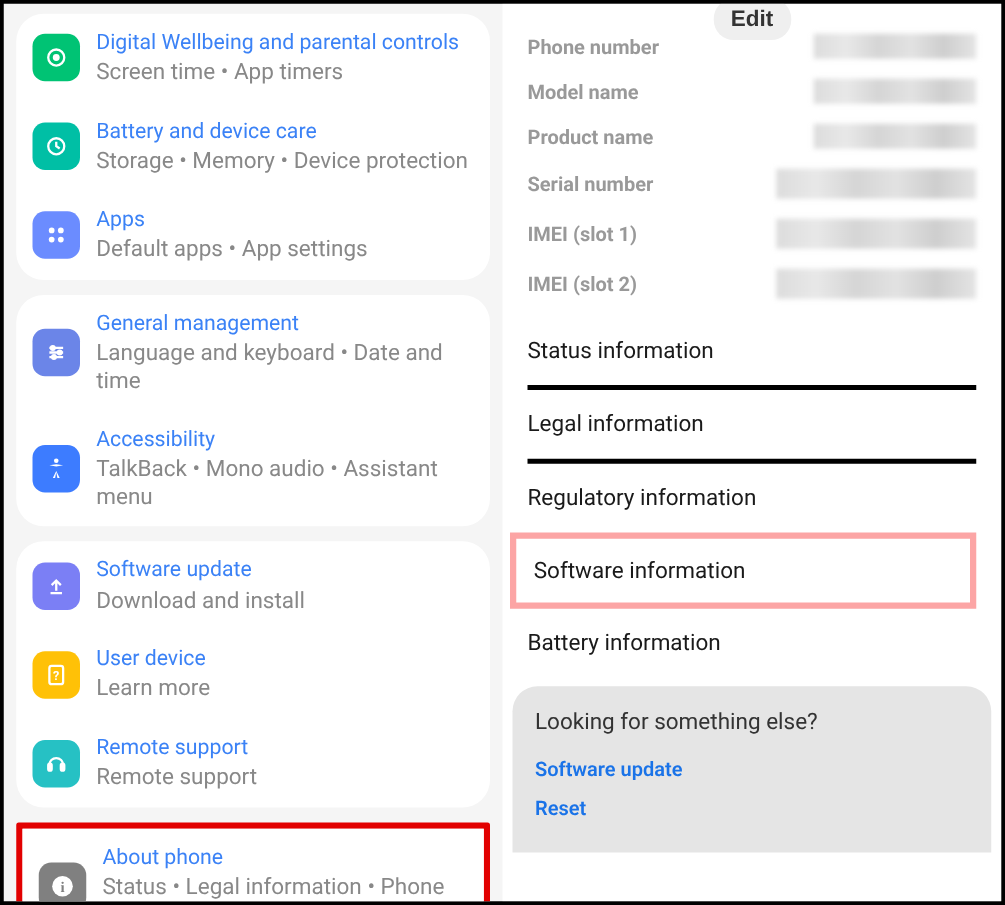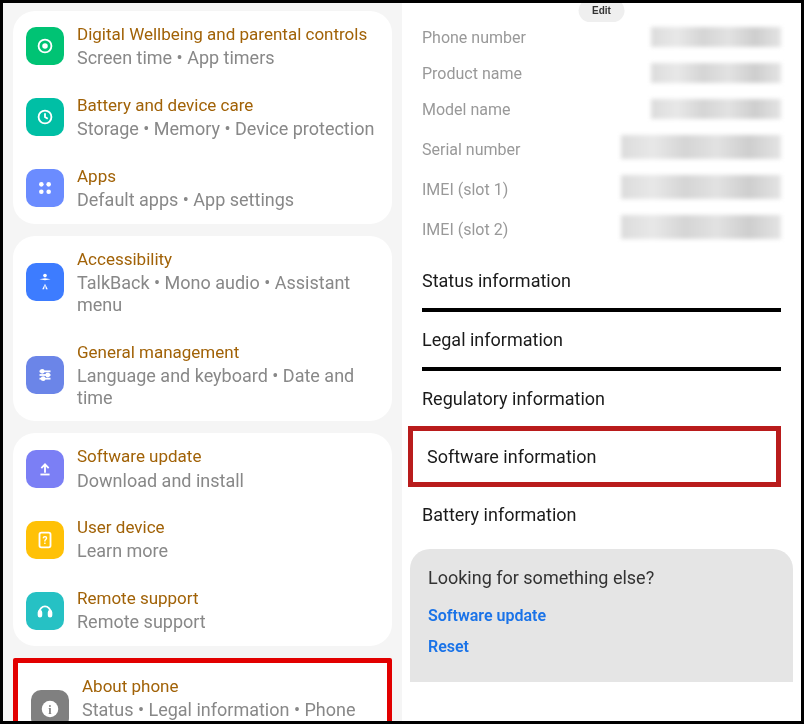--- a/index.html
+++ b/index.html
@@ -97,7 +97,7 @@
       background: #efefef;
       border: none;
       font-weight: 700;
-      font-size: 10px;
+      font-size: 18px;
       padding: 6px 14px;
       border-radius: 16px;
       color: #333;

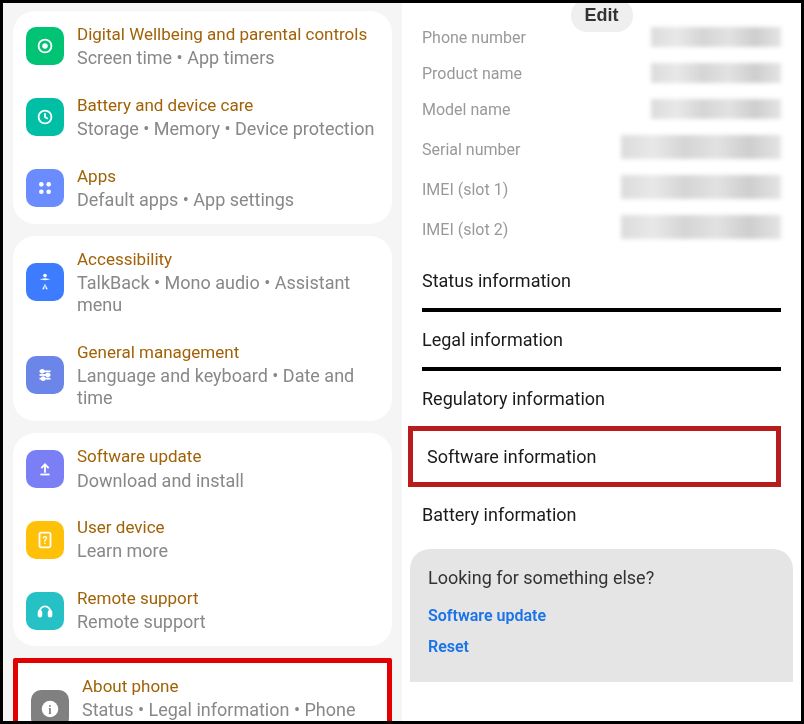--- a/index.html
+++ b/index.html
@@ -60,7 +60,7 @@
     }
     .row-title {
       font-size: 17px;
-      color: #a16207;
+      color: #3b82f6;
       line-height: 1.2;
       margin-bottom: 3px;
     }

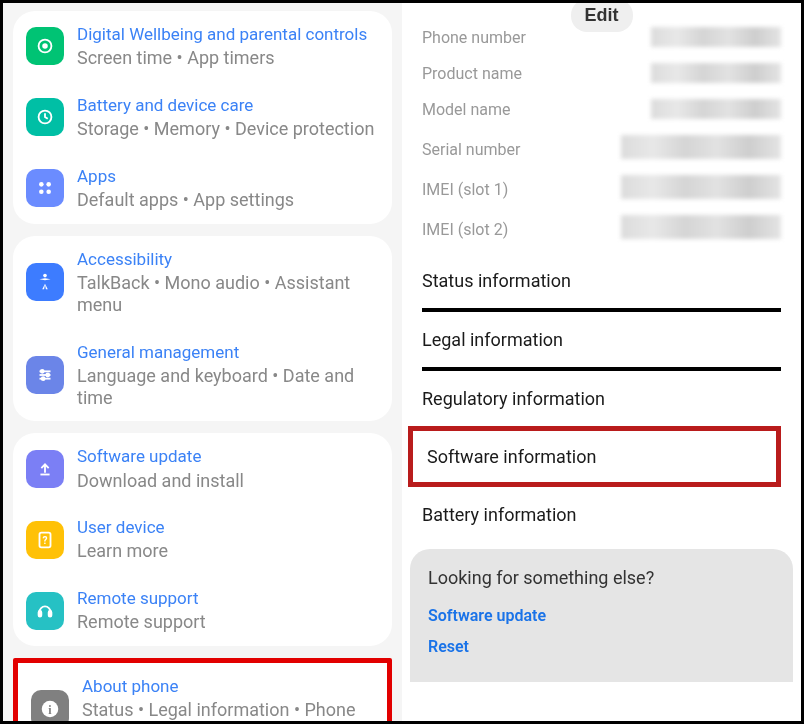--- a/index.html
+++ b/index.html
@@ -108,8 +108,9 @@
     .info-row {
       display: flex;
       justify-content: space-between;
-      align-items: flex-end;
+      align-items: center;
       padding: 8px 0;
+      font-weight: bold;
     }
     .info-label {
       font-size: 16px;

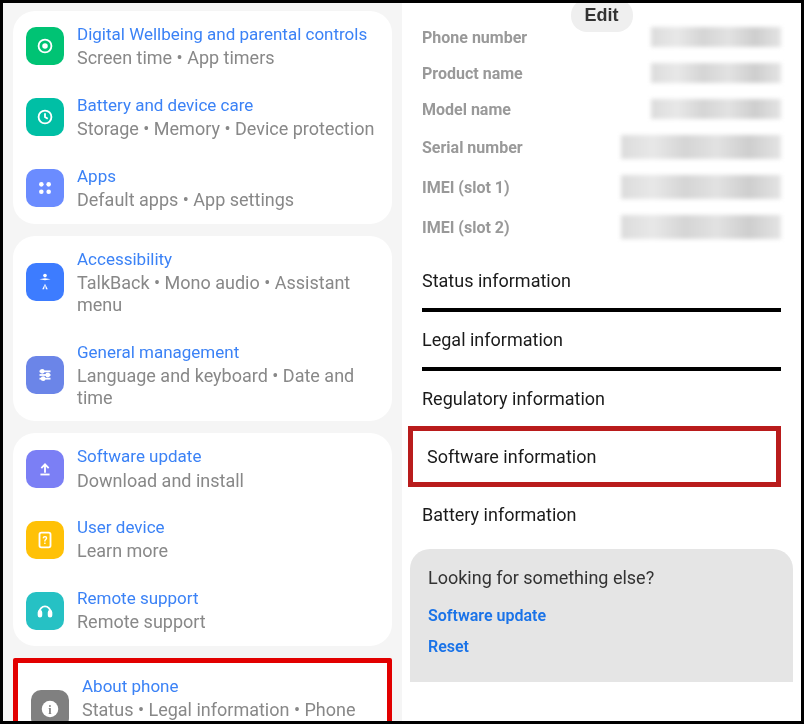--- a/index.html
+++ b/index.html
@@ -310,11 +310,11 @@
       <div class="blur-value"></div>
     </div>
     <div class="info-row">
+      <span class="info-label">Model name</span>
+      <div class="blur-value"></div>
+    </div>
+    <div class="info-row">
       <span class="info-label">Product name</span>
-      <div class="blur-value"></div>
-    </div>
-    <div class="info-row">
-      <span class="info-label">Model name</span>
       <div class="blur-value"></div>
     </div>
     <div class="info-row">

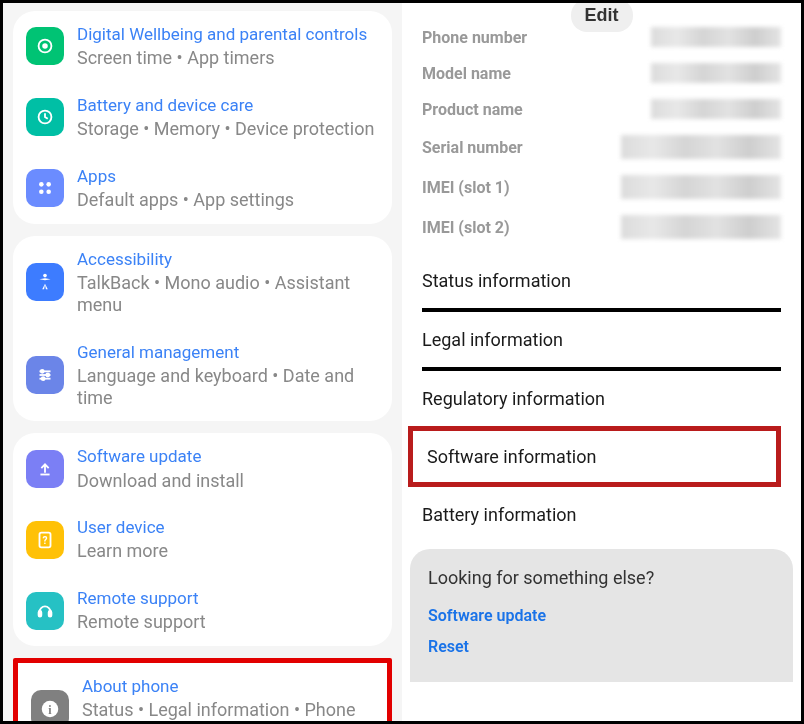--- a/index.html
+++ b/index.html
@@ -214,18 +214,6 @@
 
   <div class="section">
     <div class="setting-row">
-      <div class="icon-wrap icon-blue3">
-        <svg viewBox="0 0 24 24" fill="white">
-            <circle cx="12" cy="5" r="2"></circle>
-            <path d="M12 8 L6 9 L12 10 L12 14 L9 20 L11 20 L12 15 L13 20 L15 20 L12 14 L12 10 L18 9 Z"></path>
-          </svg>
-      </div>
-      <div class="text-wrap">
-        <div class="row-title">Accessibility</div>
-        <div class="row-subtitle">TalkBack  •  Mono audio  •  Assistant menu</div>
-      </div>
-    </div>
-    <div class="setting-row">
       <div class="icon-wrap icon-blue2">
         <svg viewBox="0 0 24 24" fill="none" stroke="white" stroke-width="2">
             <line x1="6" y1="8" x2="18" y2="8"></line>
@@ -241,6 +229,18 @@
         <div class="row-subtitle">Language and keyboard  •  Date and time</div>
       </div>
     </div>
+    <div class="setting-row">
+      <div class="icon-wrap icon-blue3">
+        <svg viewBox="0 0 24 24" fill="white">
+            <circle cx="12" cy="5" r="2"></circle>
+            <path d="M12 8 L6 9 L12 10 L12 14 L9 20 L11 20 L12 15 L13 20 L15 20 L12 14 L12 10 L18 9 Z"></path>
+          </svg>
+      </div>
+      <div class="text-wrap">
+        <div class="row-title">Accessibility</div>
+        <div class="row-subtitle">TalkBack  •  Mono audio  •  Assistant menu</div>
+      </div>
+    </div>
   </div>
 
   <div class="section">

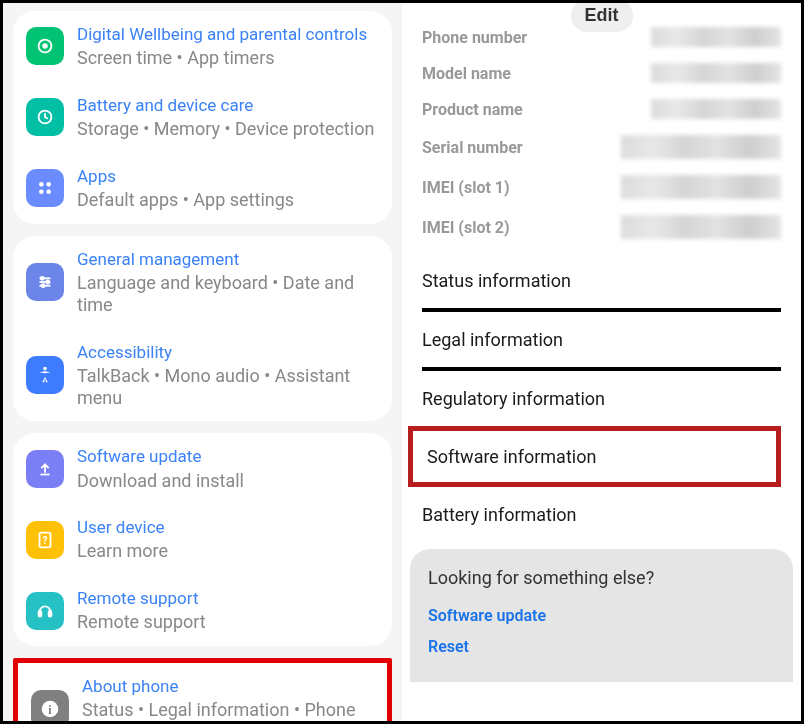--- a/index.html
+++ b/index.html
@@ -139,7 +139,7 @@
       border-bottom: none;
     }
     .red-box-right {
-      border: 5px solid #b91c1c;
+      border: 5px solid #fca5a5;
       margin-left: 6px;
       margin-right: 20px;
     }

